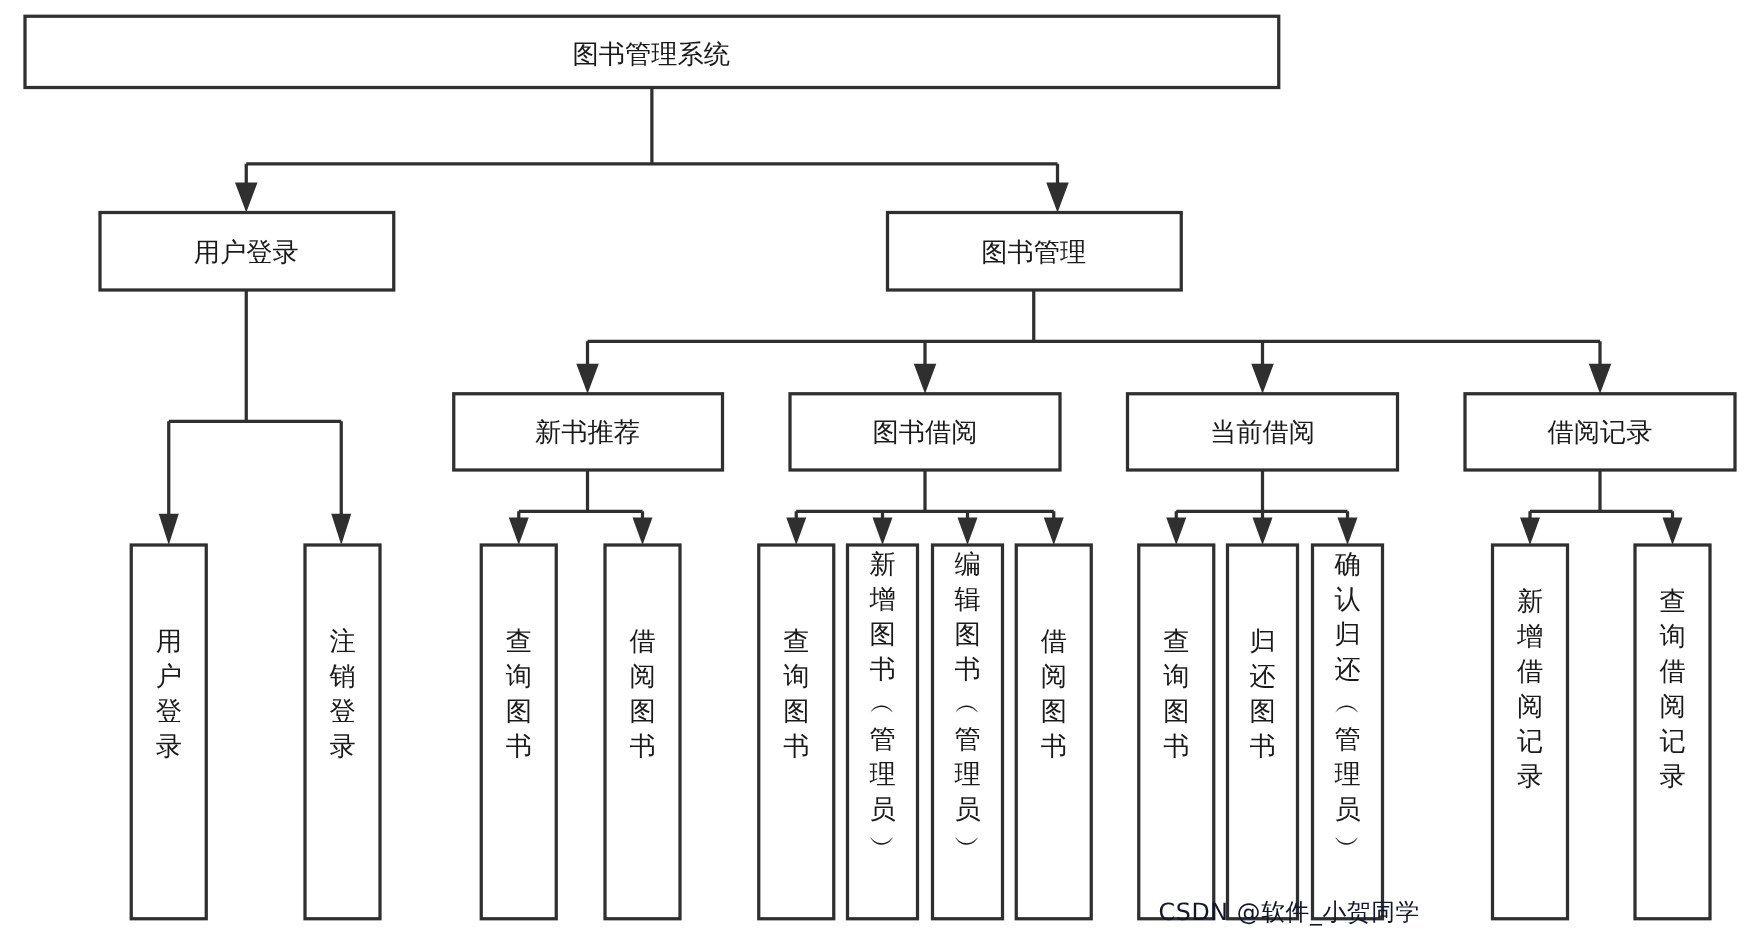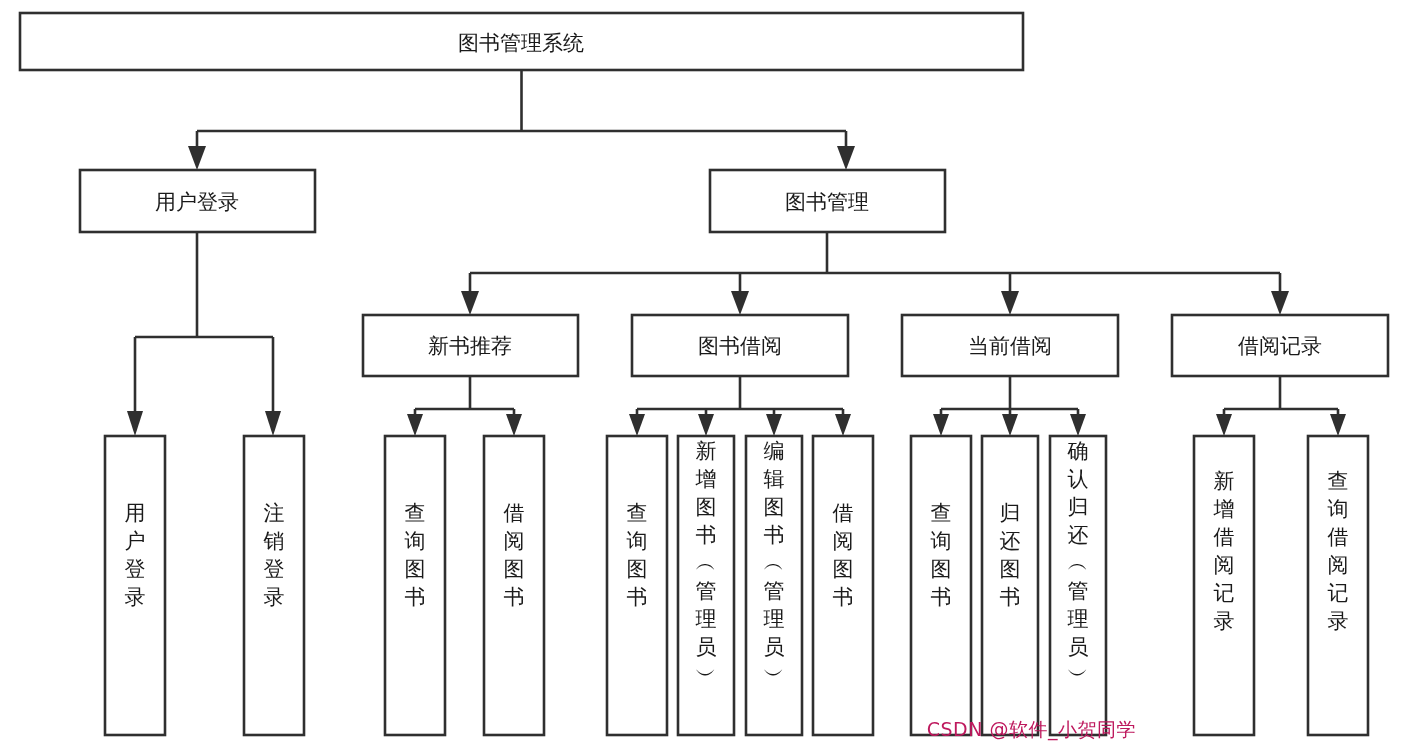--- a/index.html
+++ b/index.html
@@ -62,7 +62,7 @@
     bottom: 4px;
     font-family: "DejaVu Sans", "Liberation Sans", sans-serif;
     font-size: 19px;
-    color: #be185d;
+    color: #0f172a;
     white-space: nowrap;
     letter-spacing: 0.5px;
     user-select: none;

